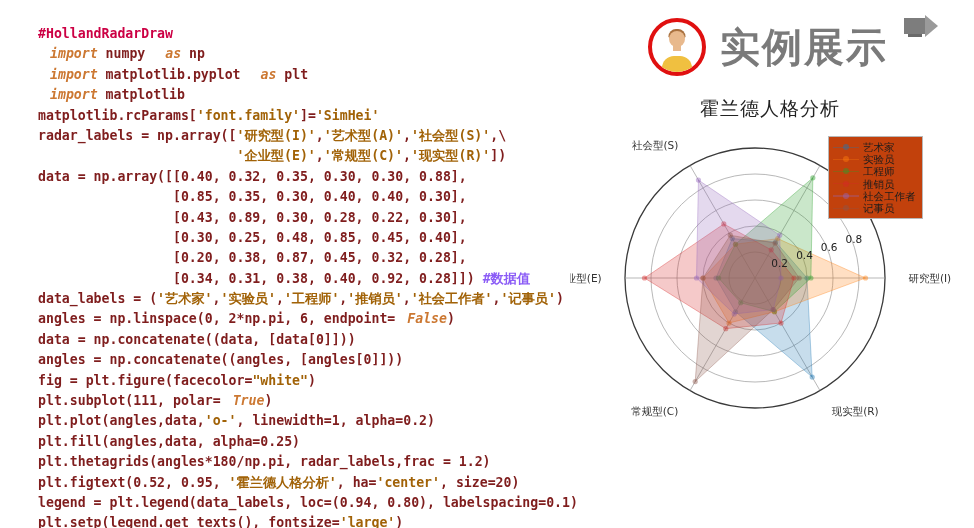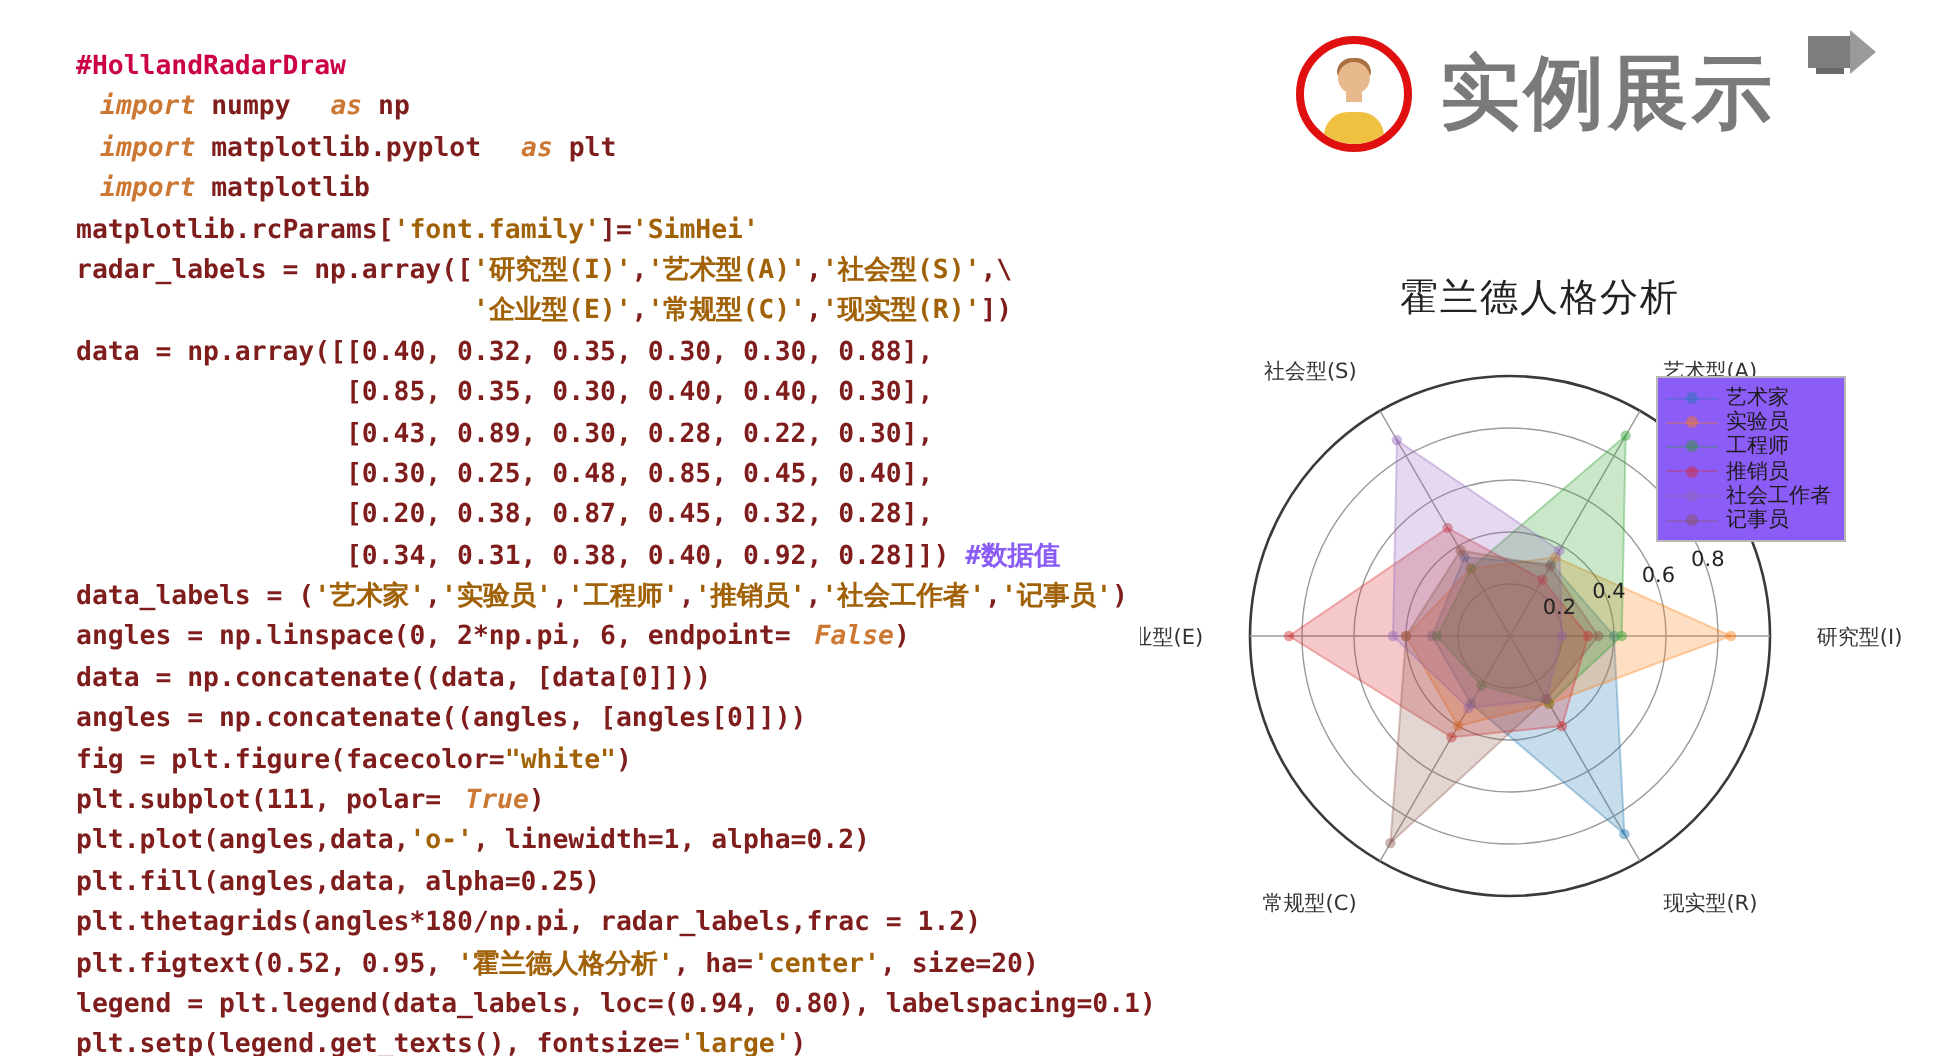--- a/index.html
+++ b/index.html
@@ -72,7 +72,7 @@
   }
 
   
-  .chart-wrap{position:absolute;left:570px;top:96px;width:400px;height:350px;margin-top:40px;}
+  .chart-wrap{position:absolute;left:570px;top:96px;width:400px;height:350px;}
   .chart-title{
     position:absolute;left:0;right:0;top:0;text-align:center;
     font-family:"DejaVu Sans","Liberation Sans",sans-serif;

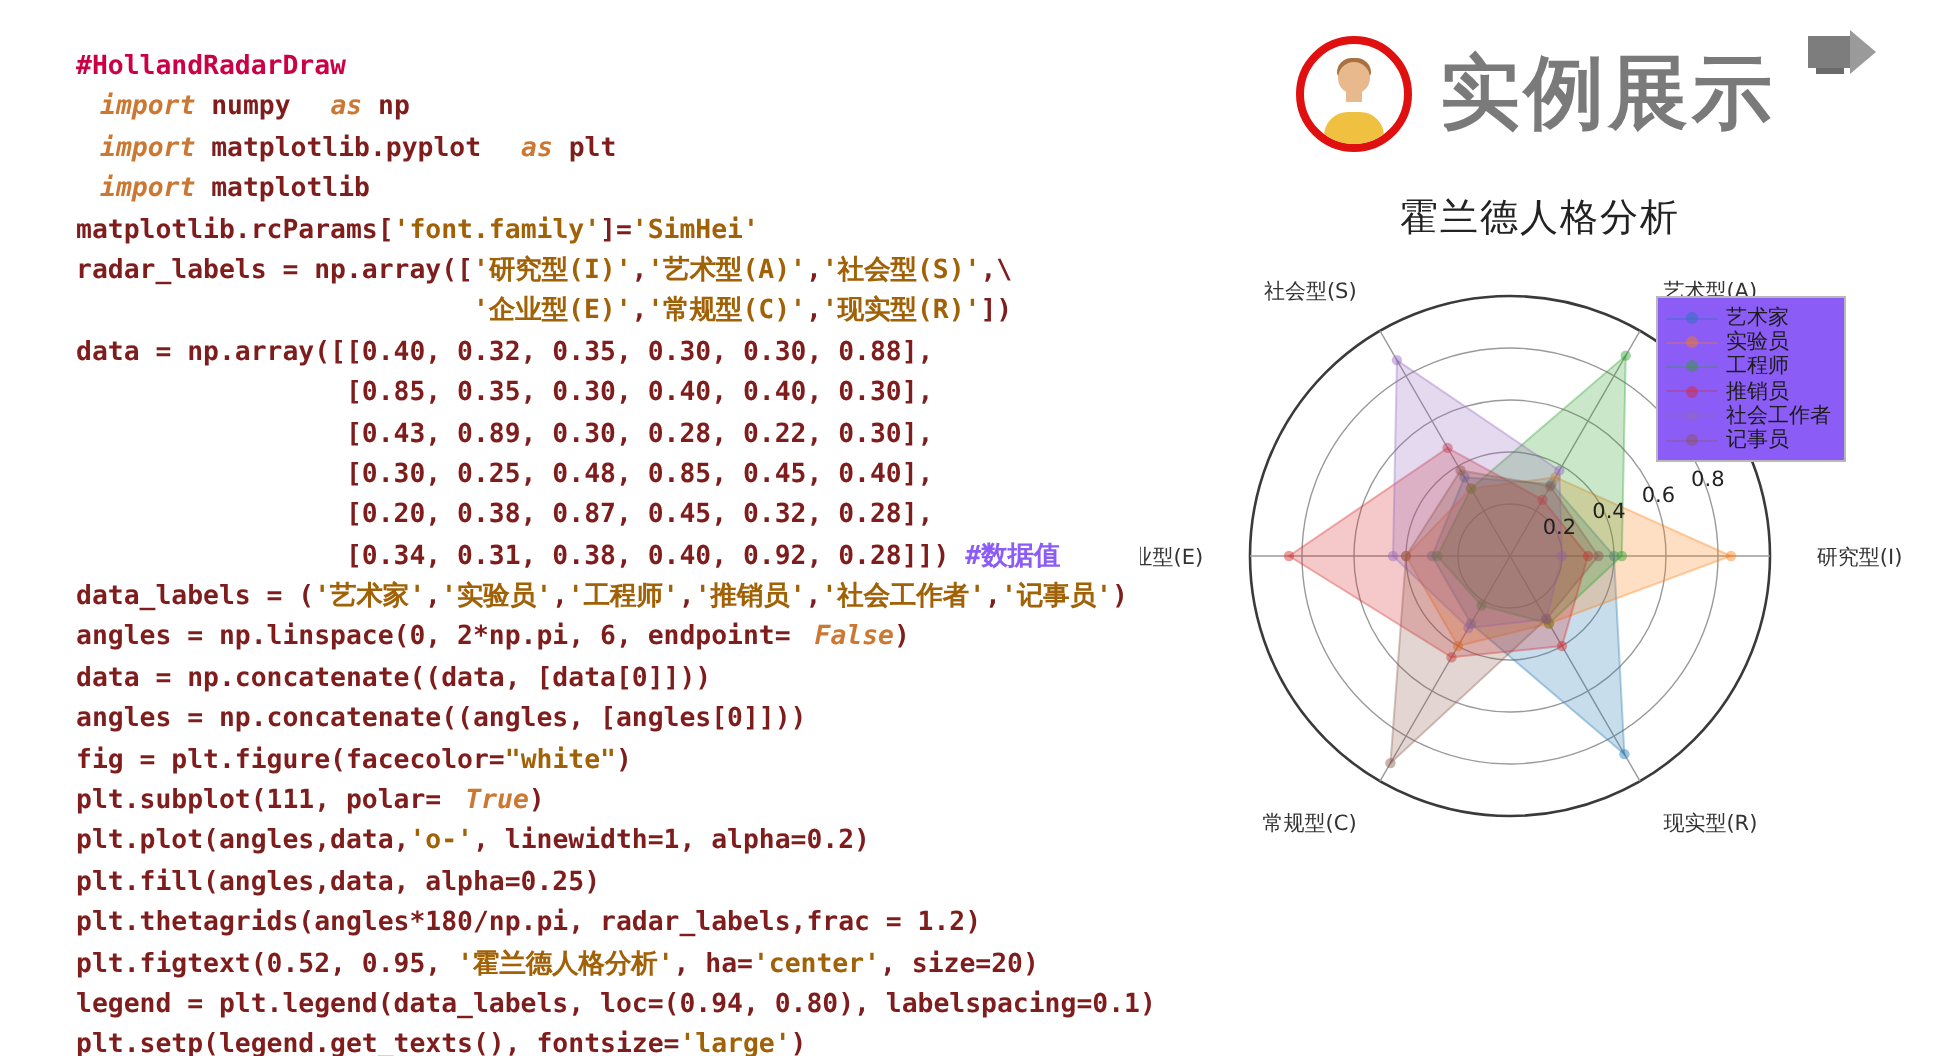--- a/index.html
+++ b/index.html
@@ -81,8 +81,8 @@
   .chart-svg{position:absolute;left:0;top:22px;}
 
   .legend-box{
-    position:absolute;left:258px;top:52px;
-    border:1px solid #b8b8b8;background:#8b5cf6;
+    position:absolute;left:258px;top:40px;
+    border:1px solid #b8b8b8;background:#c2410c;
     padding:4px 6px 4px 4px;
   }
   .legend-row{display:flex;align-items:center;height:12.2px;gap:4px;}

